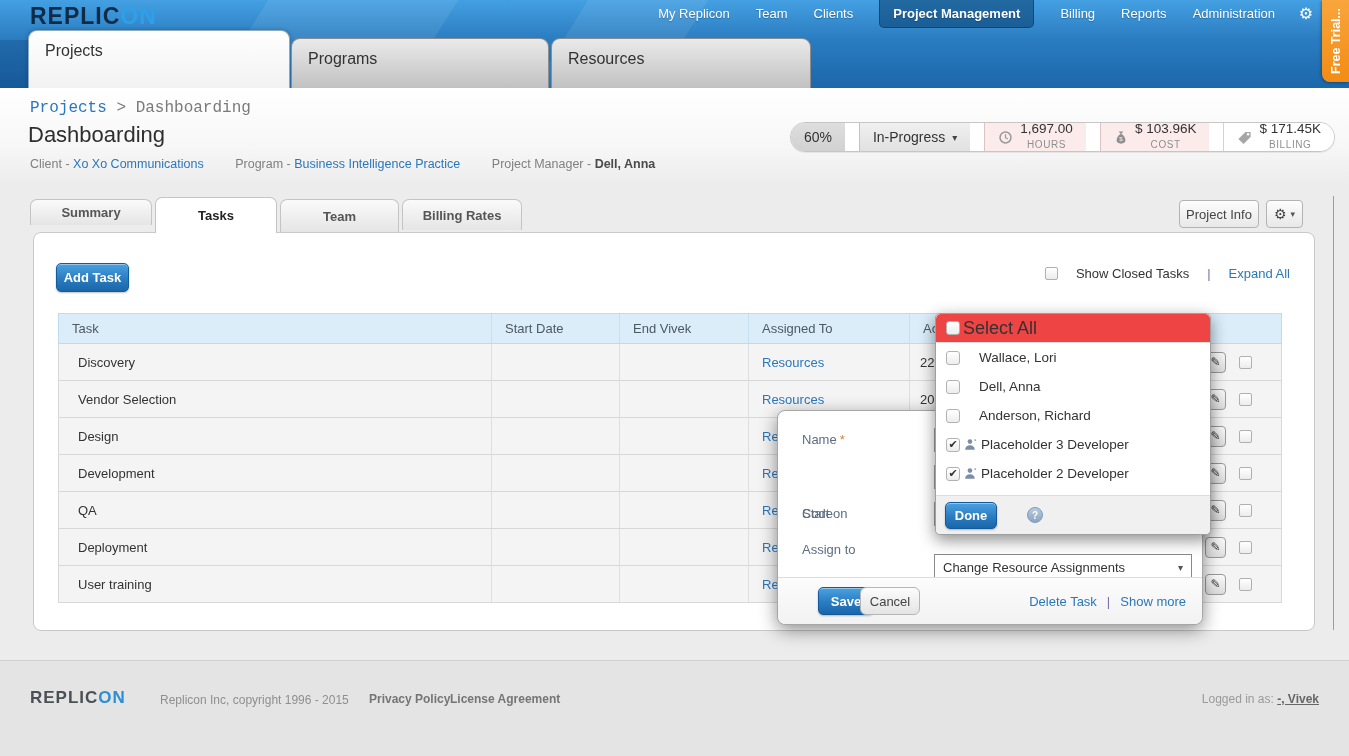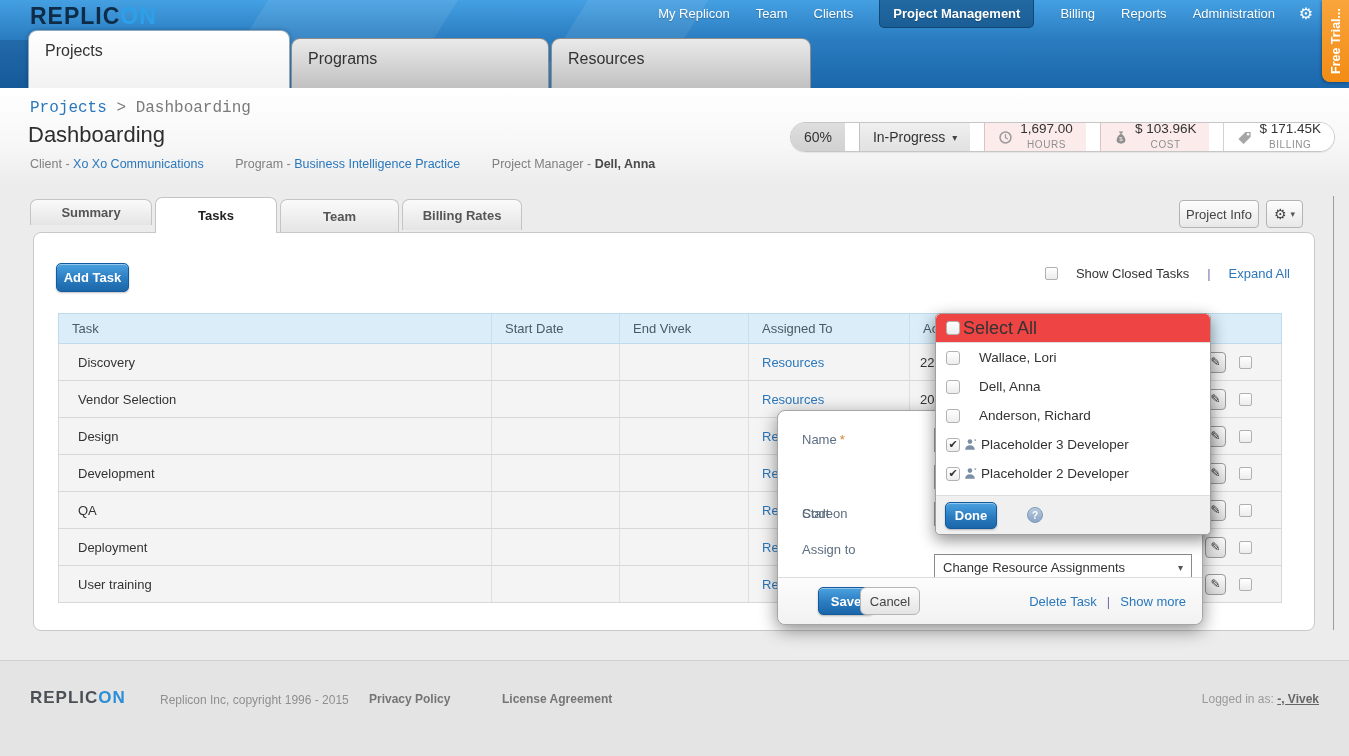--- a/index.html
+++ b/index.html
@@ -136,7 +136,7 @@
   .flogo .p1{color:#4a5056;} .flogo .p2{color:#2a8fd6;}
   .fcopy{position:absolute;left:160px;top:32px;font-size:12px;color:#8f8f8f;}
   .flink{position:absolute;top:31px;font-size:12px;font-weight:bold;color:#757575;text-decoration:none;cursor:pointer;}
-  .fpriv{left:369px;} .flic{left:464px;padding-left:38px;}
+  .fpriv{left:369px;} .flic{left:450px;}
   .flogged{position:absolute;right:30px;top:31px;font-size:12px;color:#9a9a9a;}
   .flogged b{color:#666;text-decoration:underline;}
   svg{display:block;}

